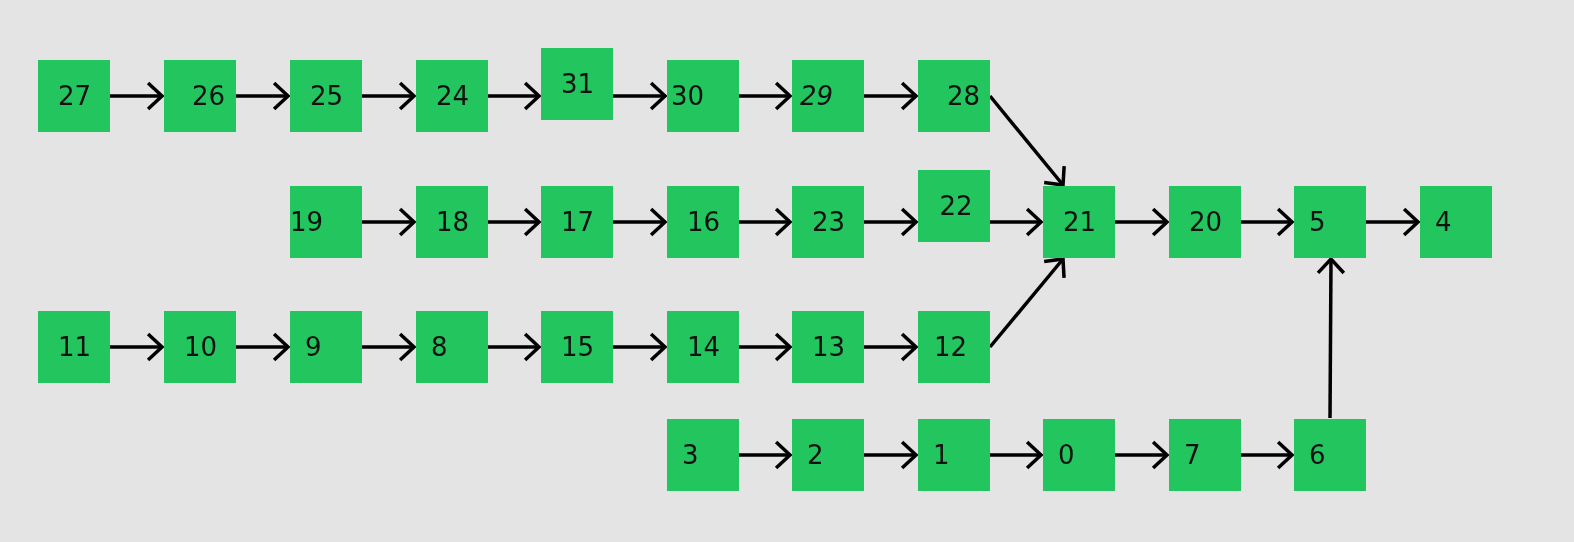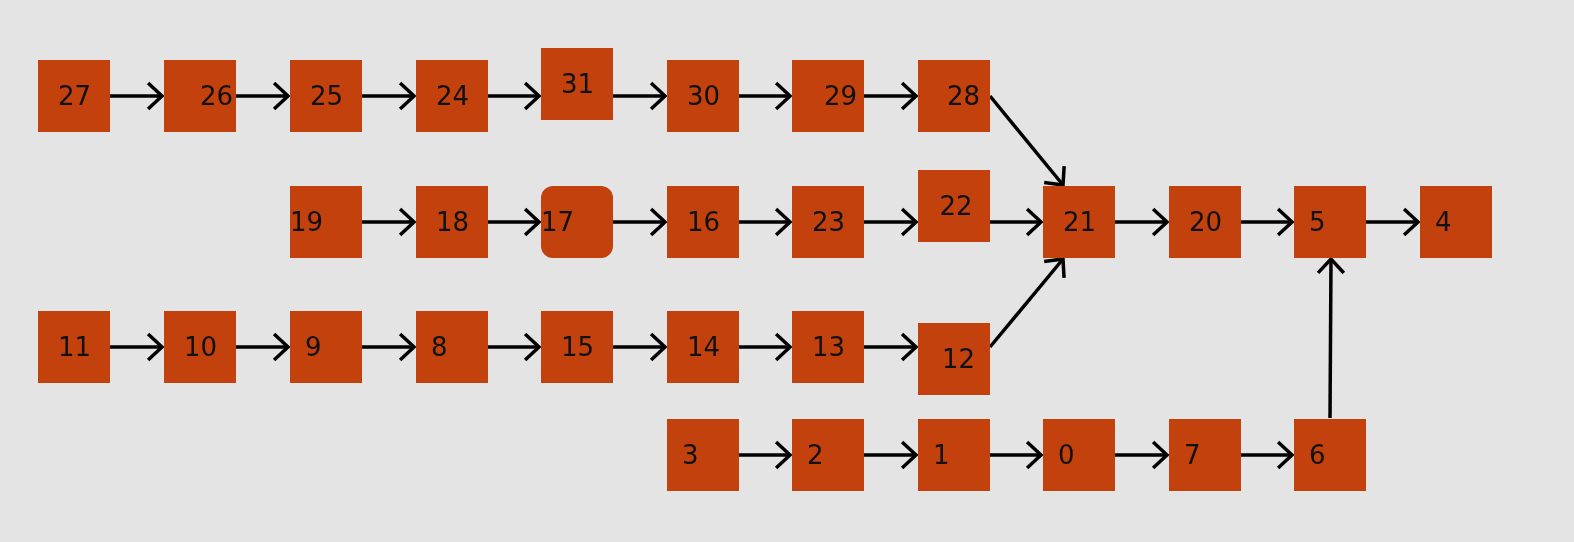--- a/index.html
+++ b/index.html
@@ -4,7 +4,7 @@
 <style>
   html,body{margin:0;padding:0;}
   body{width:1574px;height:542px;background:#e4e4e4;position:relative;overflow:hidden;font-family:"DejaVu Sans","Liberation Sans",sans-serif;}
-  .node{position:absolute;width:72px;height:72px;background:#c2410c;display:flex;align-items:center;box-sizing:border-box;font-size:26px;color:#111;}
+  .node{position:absolute;width:72px;height:72px;background:#22c55e;display:flex;align-items:center;box-sizing:border-box;font-size:26px;color:#111;}
   .node span{display:block;}
   svg.edges{position:absolute;left:0;top:0;}
 </style>

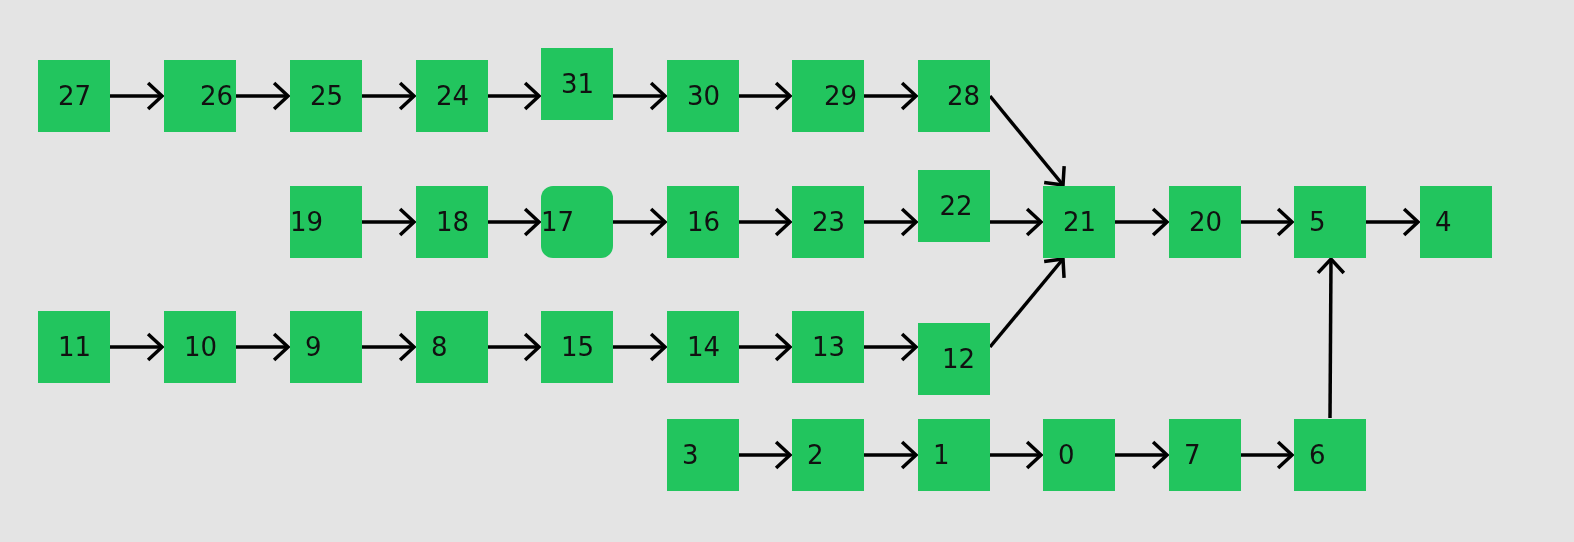--- a/index.html
+++ b/index.html
@@ -141,7 +141,7 @@
     <div class="node" style="left: 38px; top: 60px; padding-left: 20px;">
       <span>27</span>
     </div>
-    <div class="node" style="left: 164px; top: 60px; padding-left: 36px;">
+    <div class="node" style="left: 164px; top: 60px; padding-left: 28px;">
       <span>26</span>
     </div>
     <div class="node" style="left: 290px; top: 60px; padding-left: 20px;">

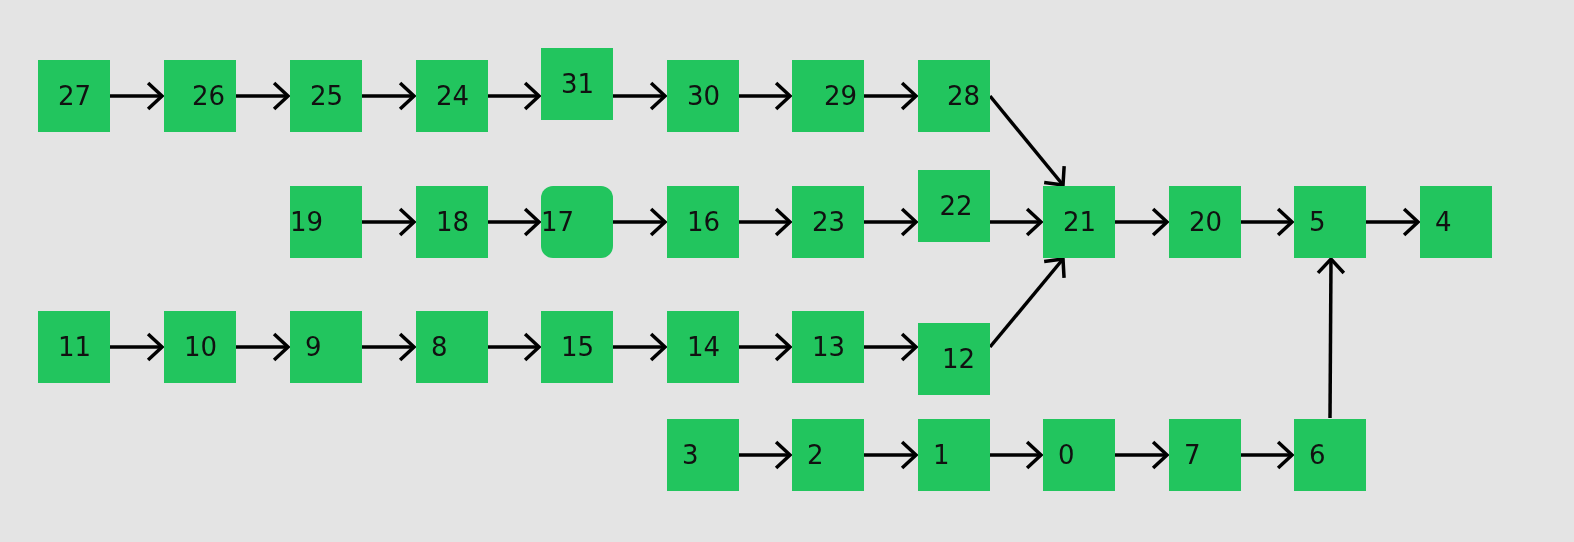--- a/index.html
+++ b/index.html
@@ -153,7 +153,7 @@
     <div class="node" style="left: 541px; top: 48px; padding-left: 20px;">
       <span>31</span>
     </div>
-    <div class="node" style="left: 667px; top: 60px; padding-left: 20px;">
+    <div class="node" style="left: 667px; top: 60px; padding-left: 4px;">
       <span>30</span>
     </div>
     <div class="node" style="left: 792px; top: 60px; padding-left: 32px;">

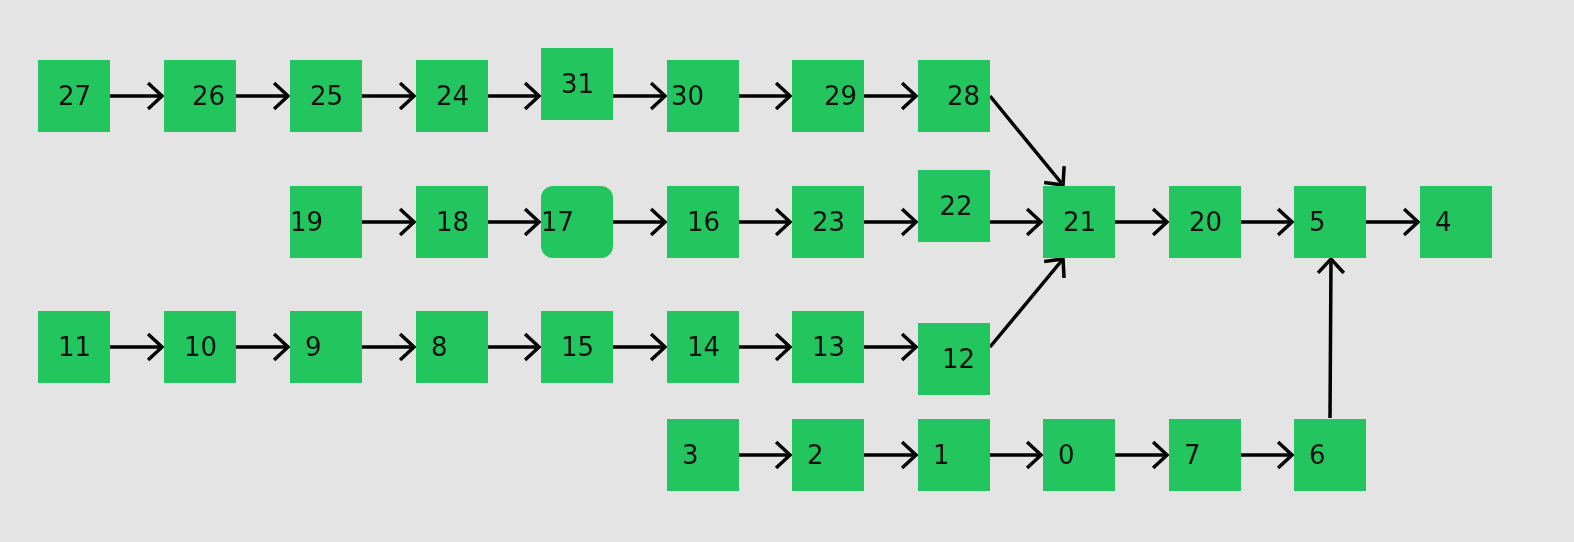--- a/index.html
+++ b/index.html
@@ -156,7 +156,7 @@
     <div class="node" style="left: 667px; top: 60px; padding-left: 4px;">
       <span>30</span>
     </div>
-    <div class="node" style="left: 792px; top: 60px; padding-left: 32px;">
+    <div class="node" style="left: 792px; top: 60px; padding-left: 8px; font-style: italic;">
       <span>29</span>
     </div>
     <div class="node" style="left: 918px; top: 60px; padding-left: 29px;">

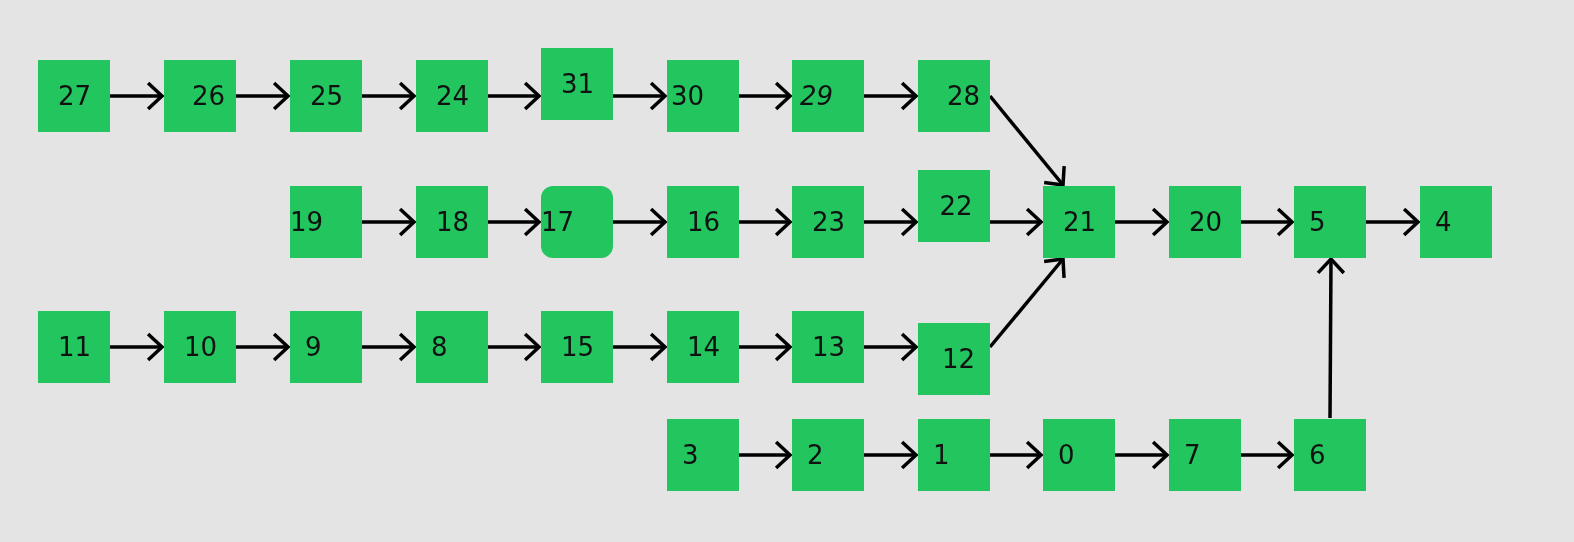--- a/index.html
+++ b/index.html
@@ -168,7 +168,7 @@
     <div class="node" style="left: 416px; top: 186px; padding-left: 20px;">
       <span>18</span>
     </div>
-    <div class="node" style="left: 541px; top: 186px;  border-radius: 12px;">
+    <div class="node" style="left: 541px; top: 186px; padding-left: 20px;">
       <span>17</span>
     </div>
     <div class="node" style="left: 667px; top: 186px; padding-left: 20px;">

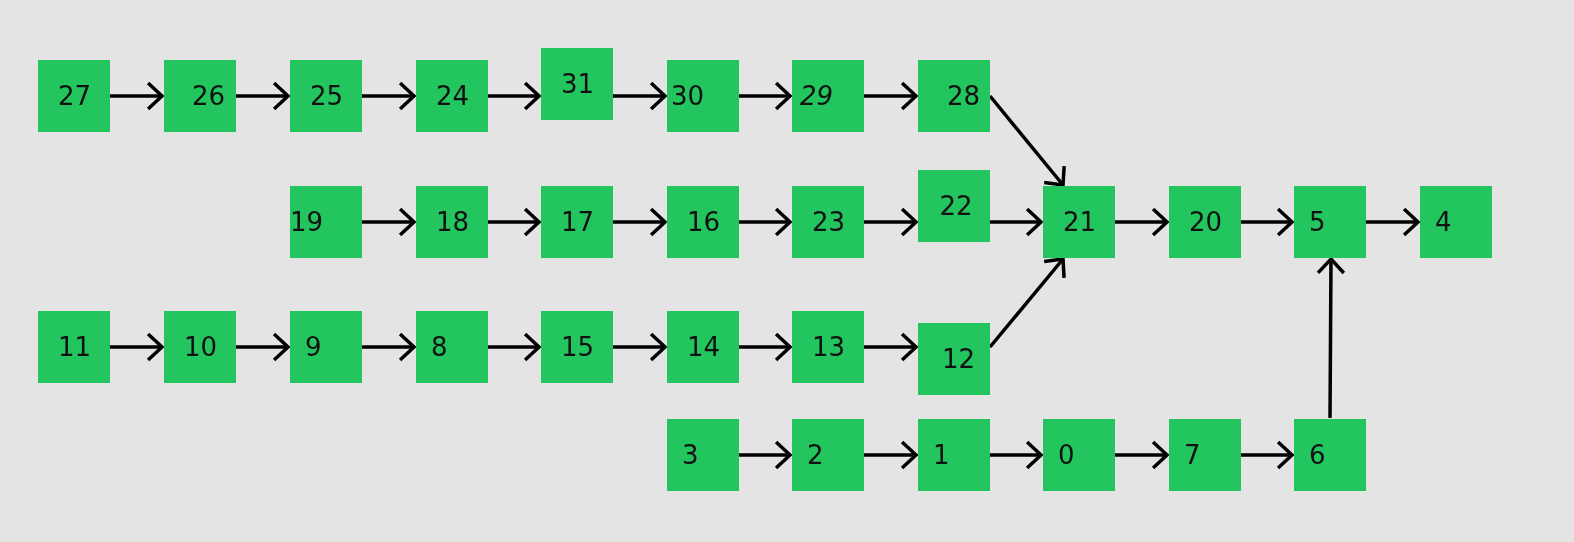--- a/index.html
+++ b/index.html
@@ -213,7 +213,7 @@
     <div class="node" style="left: 792px; top: 311px; padding-left: 20px;">
       <span>13</span>
     </div>
-    <div class="node" style="left: 918px; top: 311px; padding-left: 24px; margin-top: 12px;">
+    <div class="node" style="left: 918px; top: 311px; padding-left: 16px;">
       <span>12</span>
     </div>
     <div class="node" style="left: 667px; top: 419px; padding-left: 15px;">

